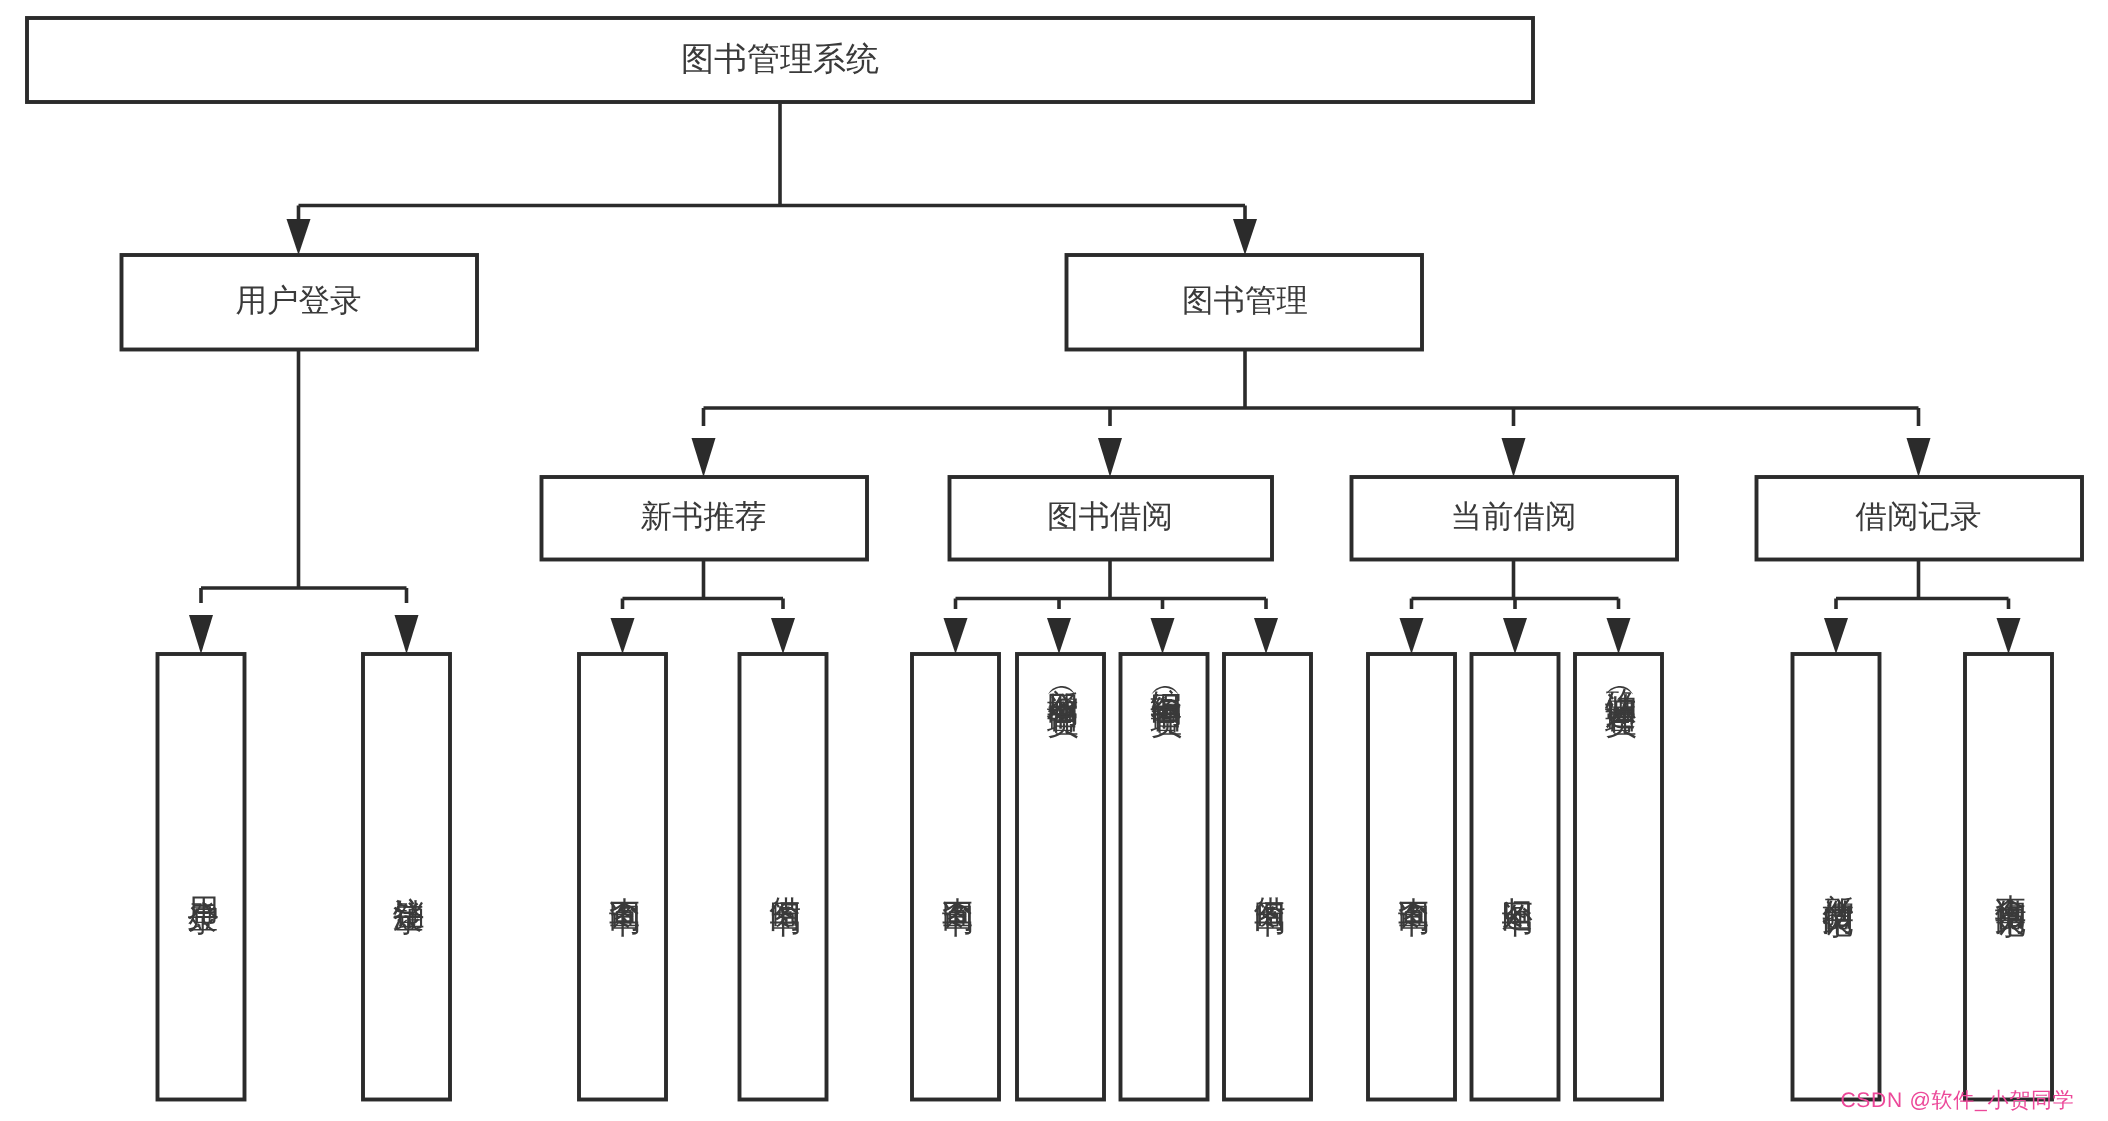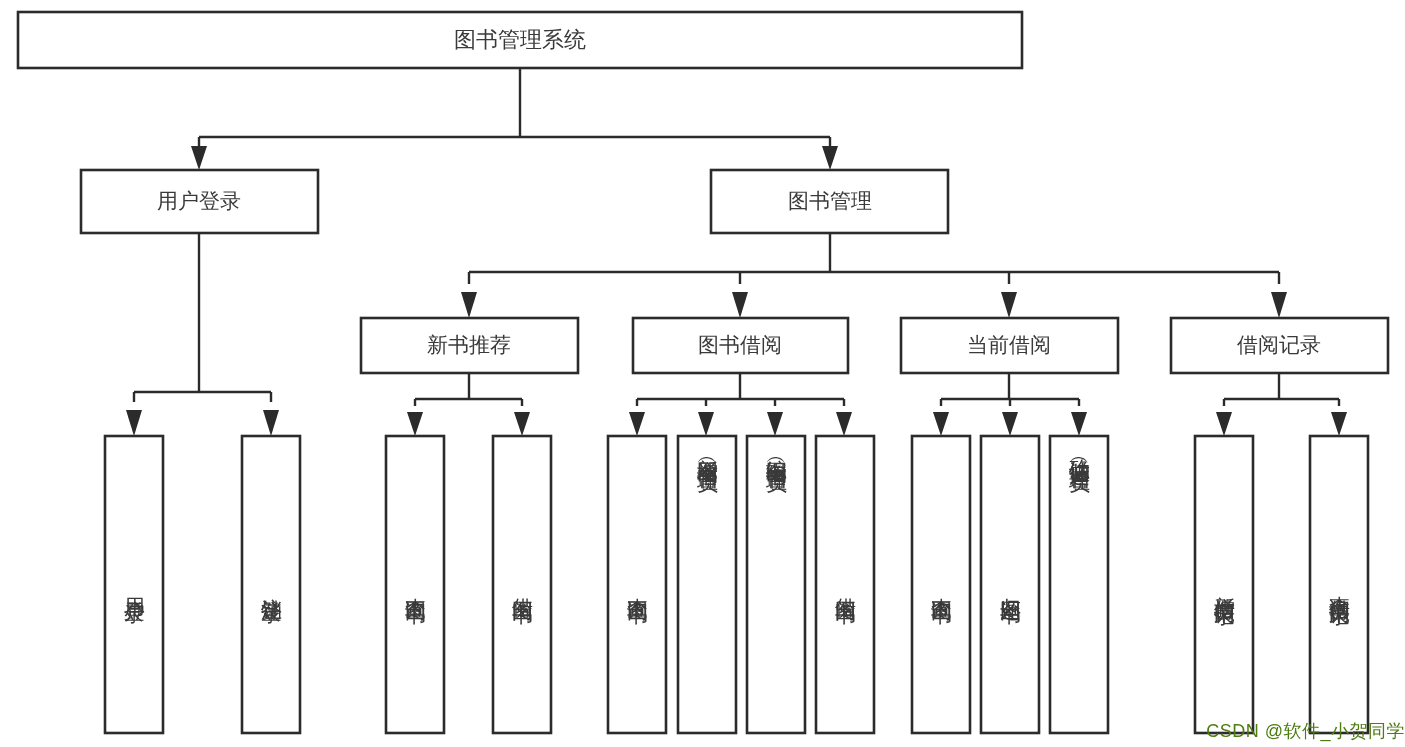--- a/index.html
+++ b/index.html
@@ -75,11 +75,11 @@
   }
   .watermark {
     position: absolute;
-    right: 0;
+    right: 22px;
     bottom: 4px;
     font-family: "Liberation Sans", "DejaVu Sans", sans-serif;
-    font-size: 18px;
-    color: #4d7c0f;
+    font-size: 14px;
+    color: #ec4899;
     letter-spacing: 0.5px;
     white-space: nowrap;
   }

